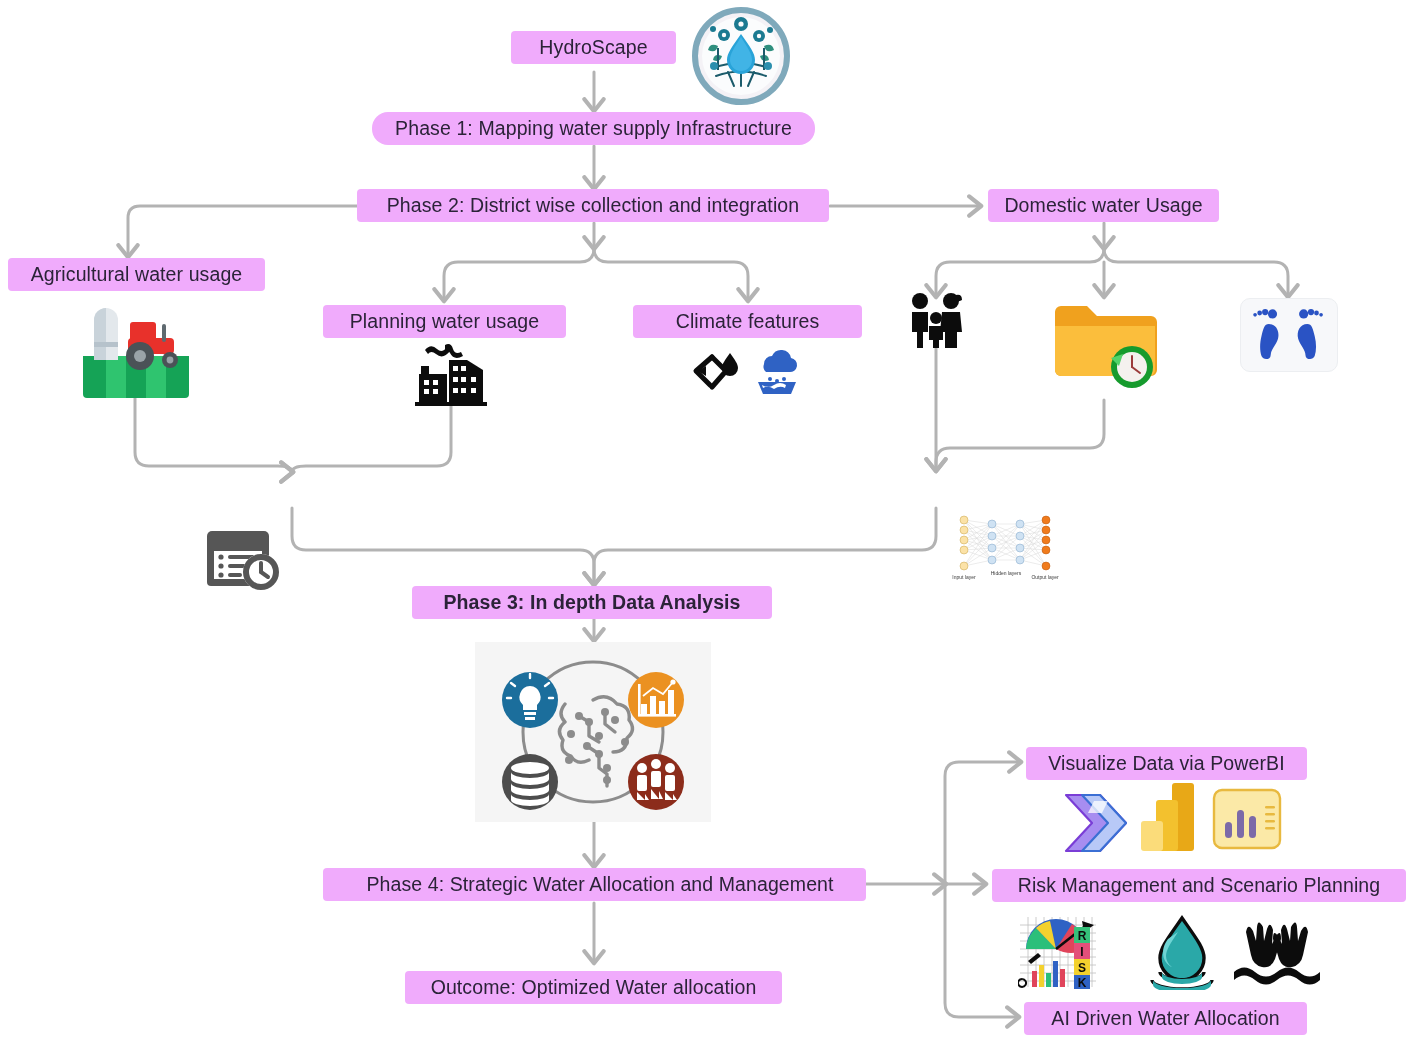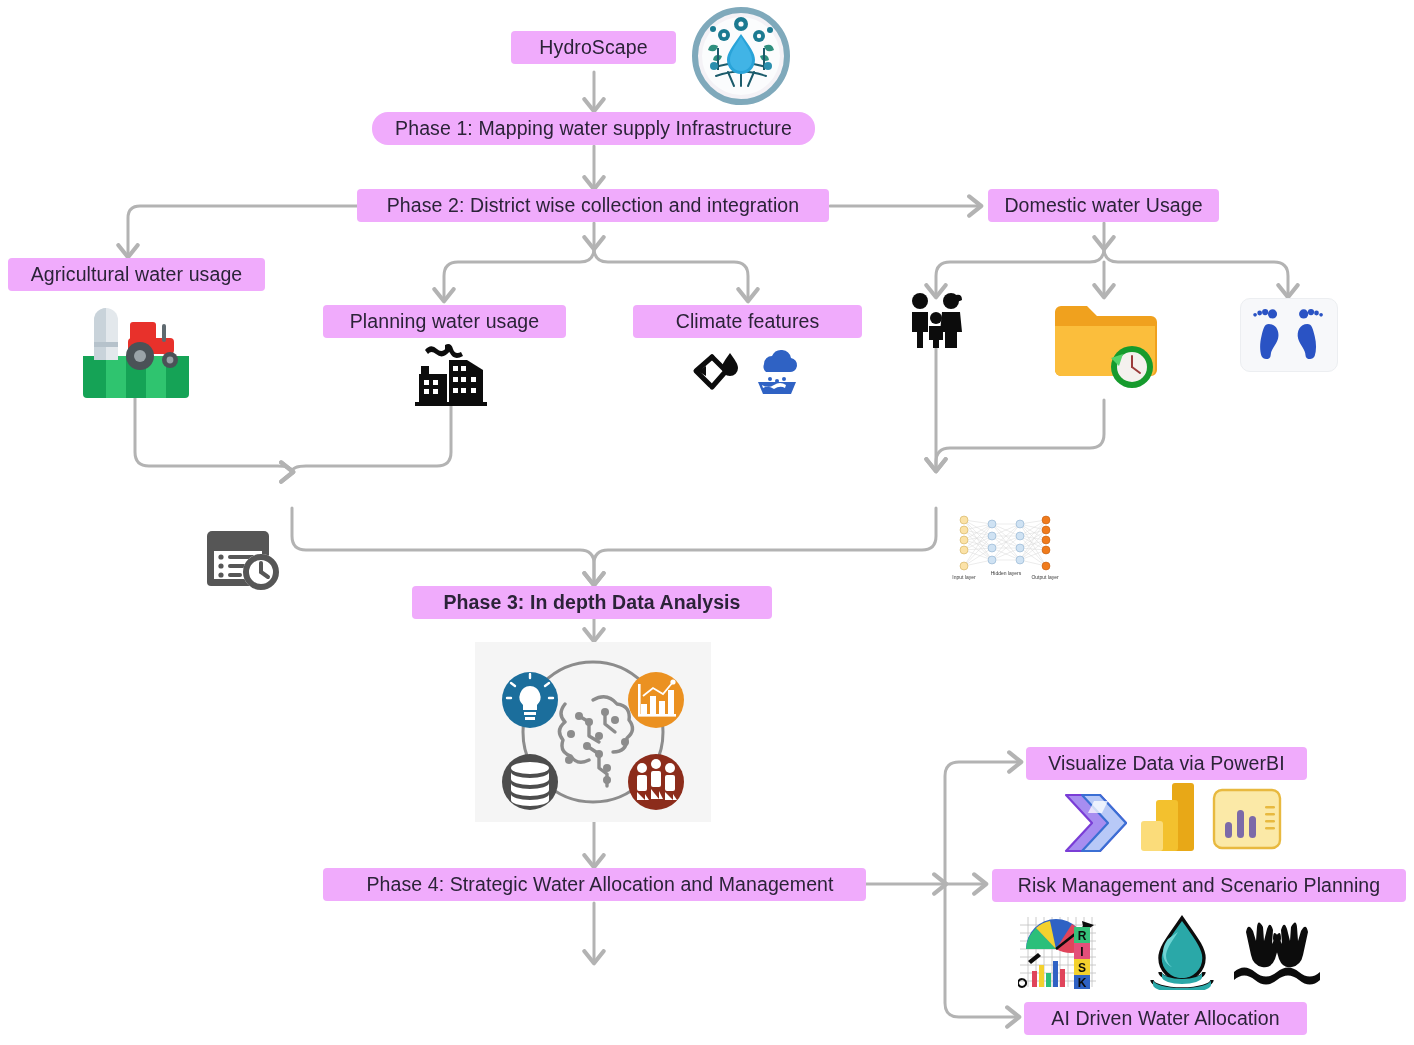--- a/index.html
+++ b/index.html
@@ -117,6 +117,7 @@
 
   <div class="node" style="left:323px;top:868px;width:543px;padding-left:25px;">Phase 4: Strategic Water Allocation and Management</div>
 
+  <div class="node" style="left:405px;top:971px;width:377px;">Outcome: Optimized Water allocation</div>
 
   <div class="node" style="left:1026px;top:747px;width:281px;">Visualize Data via PowerBI</div>
 

